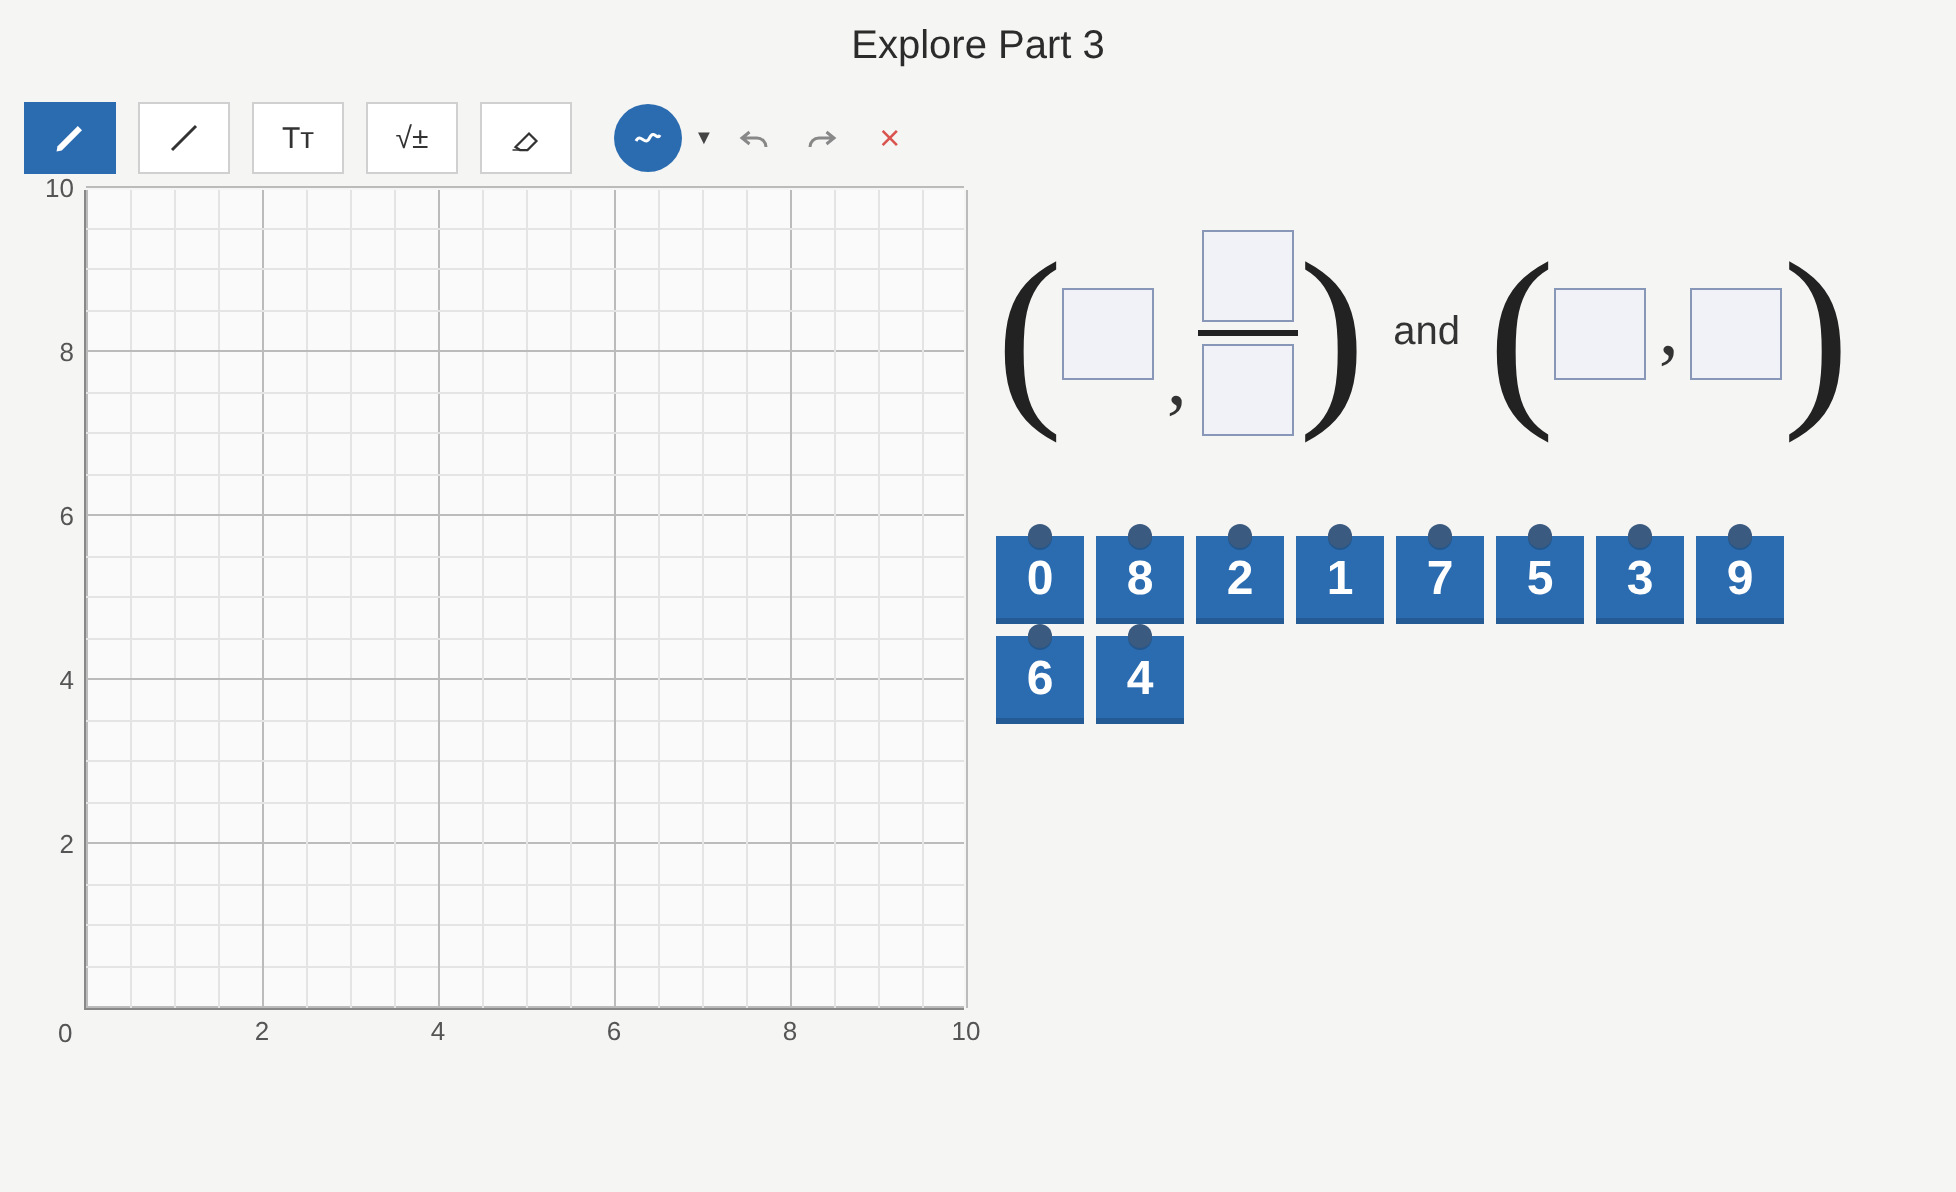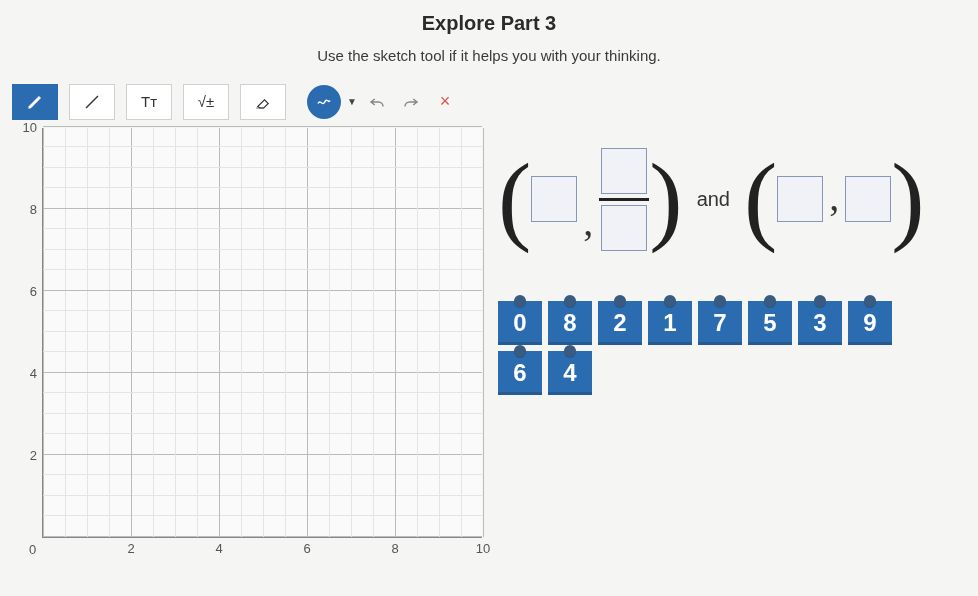--- a/index.html
+++ b/index.html
@@ -12,7 +12,7 @@
     color: #333;
   }
   .header { text-align: center; padding: 12px 0 6px; }
-  .title { font-size: 20px; font-weight: 700; color: #2b2b2b; margin-bottom: 10px; }
+  .title { font-size: 20px; font-weight: 400; color: #2b2b2b; }
   .instr { font-size: 15px; color: #3a3a3a; line-height: 1.5; }
 
   .toolbar {

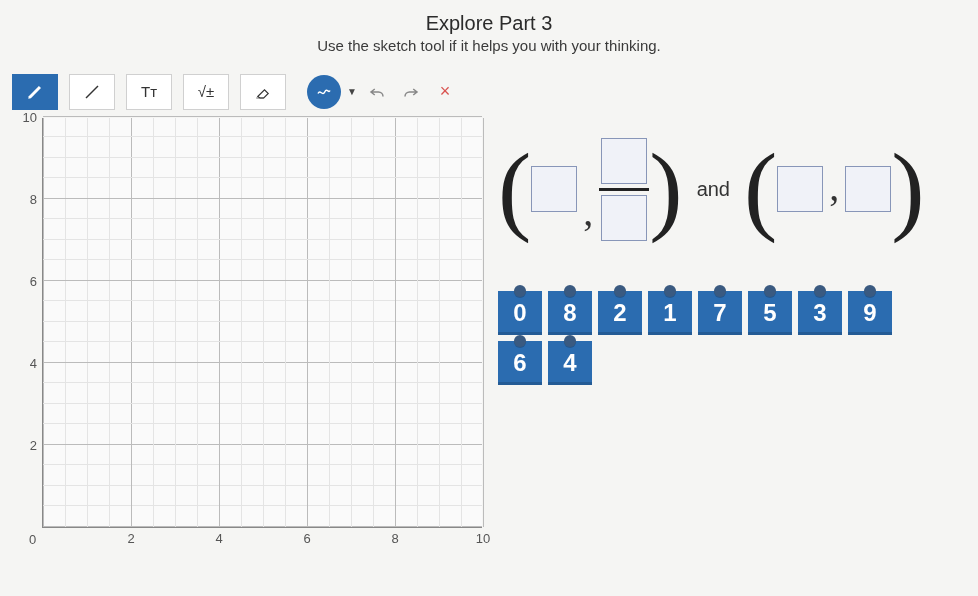--- a/index.html
+++ b/index.html
@@ -86,7 +86,6 @@
 
 <div class="header">
   <div class="title">Explore Part 3</div>
-  <div class="instr">Use the sketch tool if it helps you with your thinking.</div>
 </div>
 
 <div class="toolbar">

